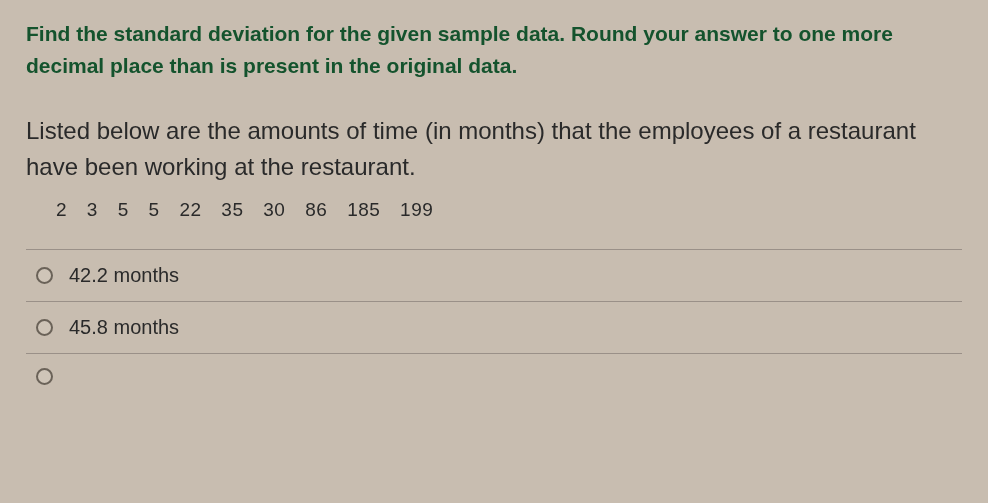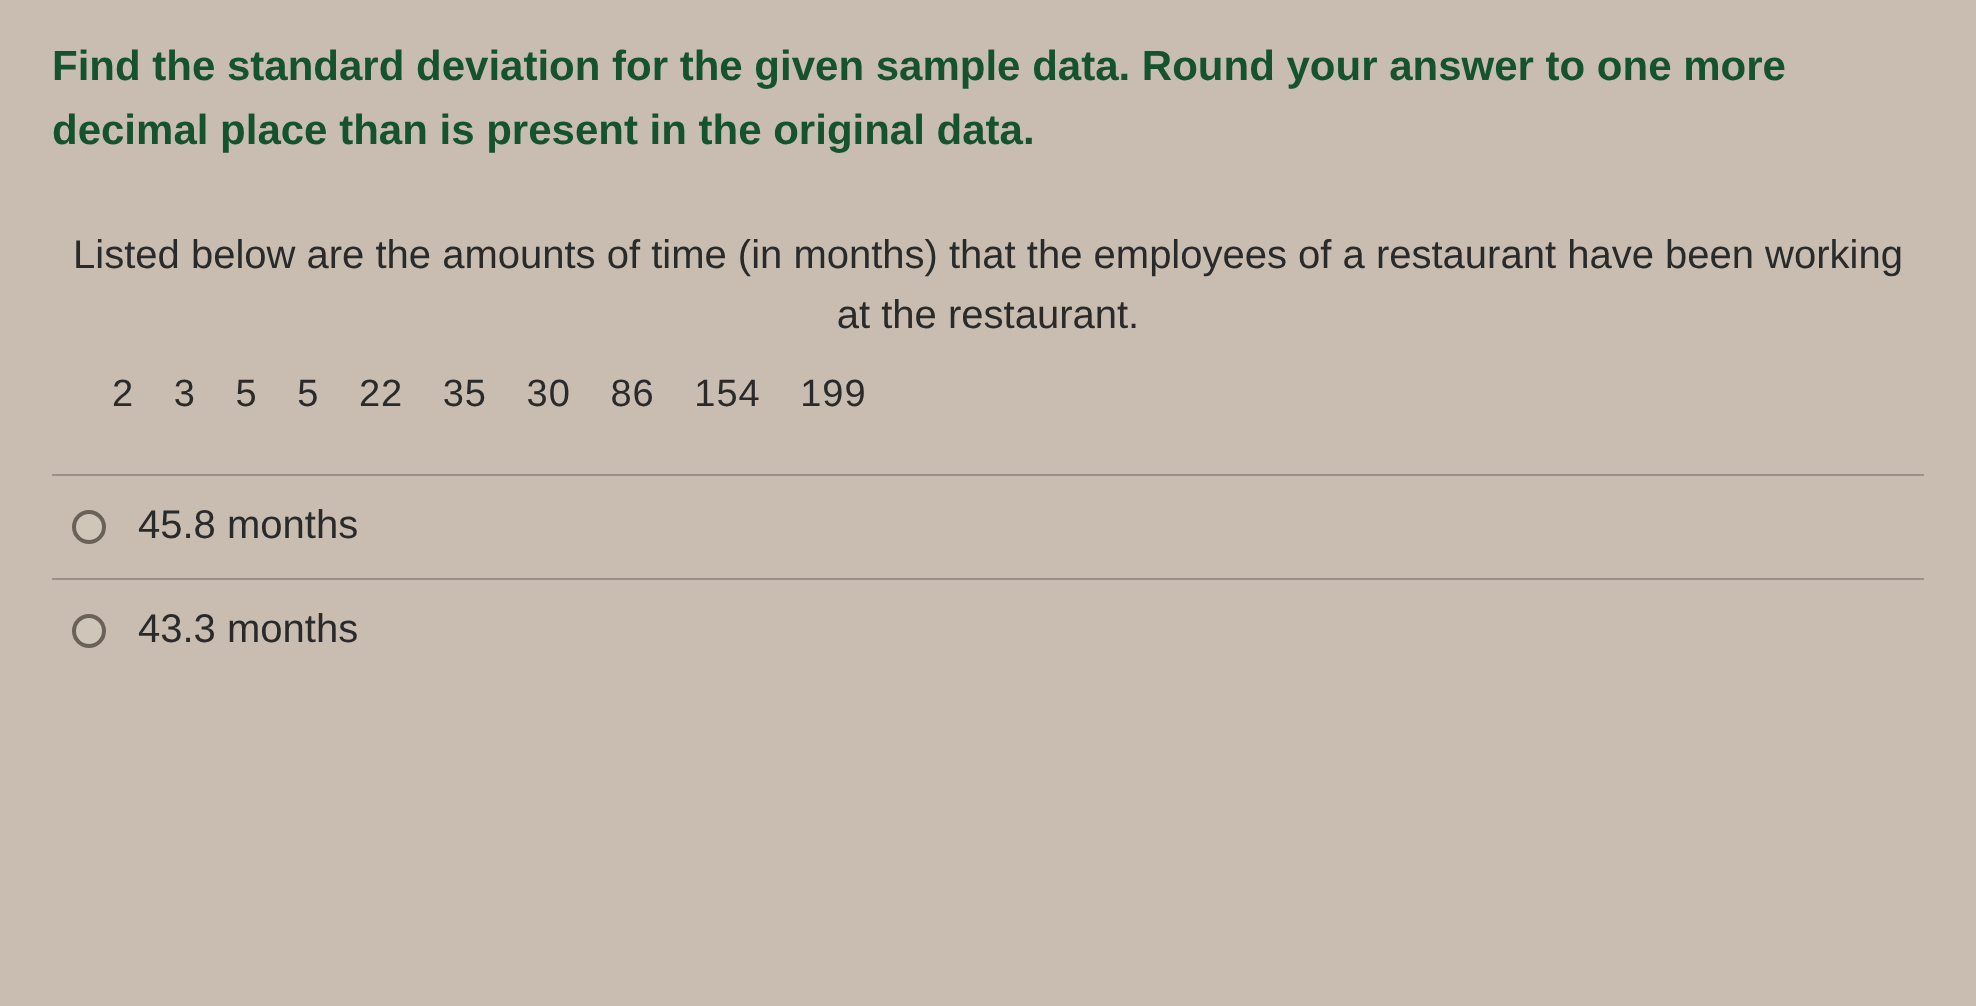--- a/index.html
+++ b/index.html
@@ -24,12 +24,11 @@
       color: #14532d;
     }
     .question-body {
-      font-size: 20px;
+      font-size: 24px;
       font-weight: 400;
       line-height: 1.5;
       margin-bottom: 14px;
       color: #2a2a2a;
-      text-align: center;
     }
     .data-row {
       font-size: 19px;

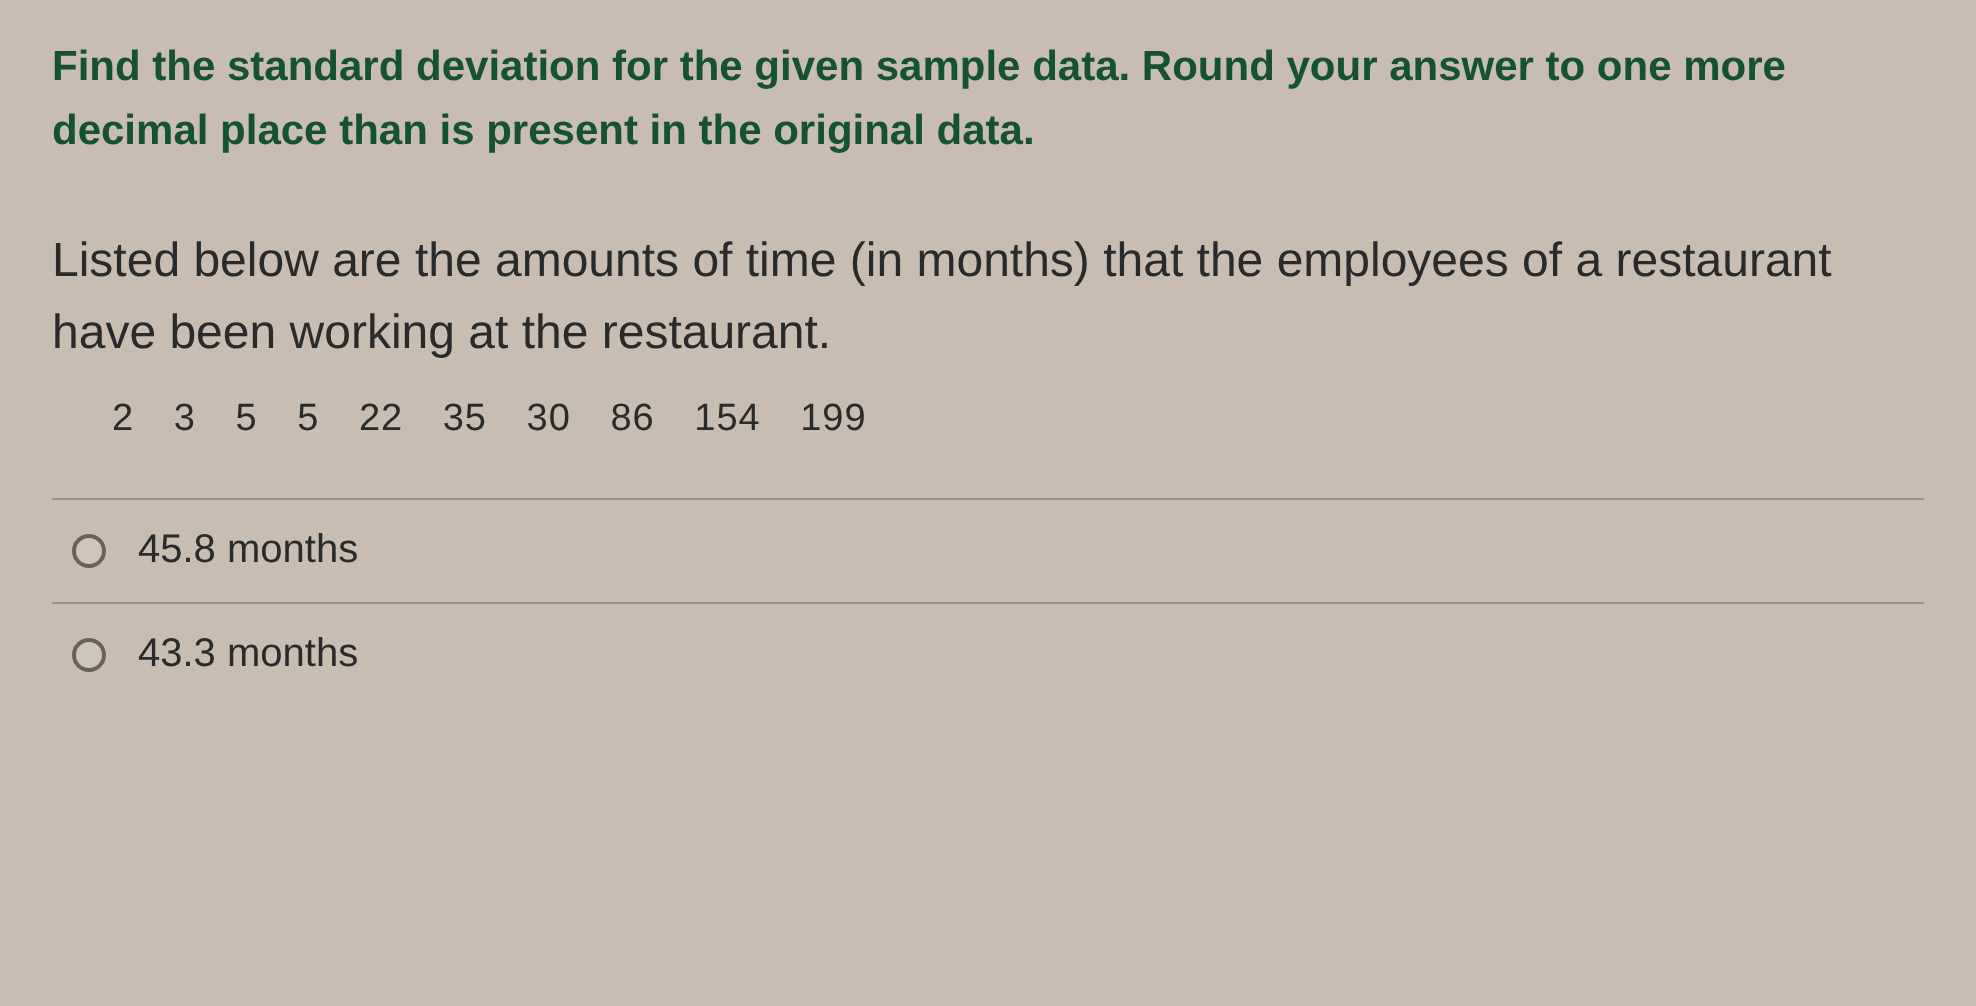--- a/index.html
+++ b/index.html
@@ -85,7 +85,7 @@
   <span>35</span>
   <span>30</span>
   <span>86</span>
-  <span>154</span>
+  <span>185</span>
   <span>199</span>
 </div>
 

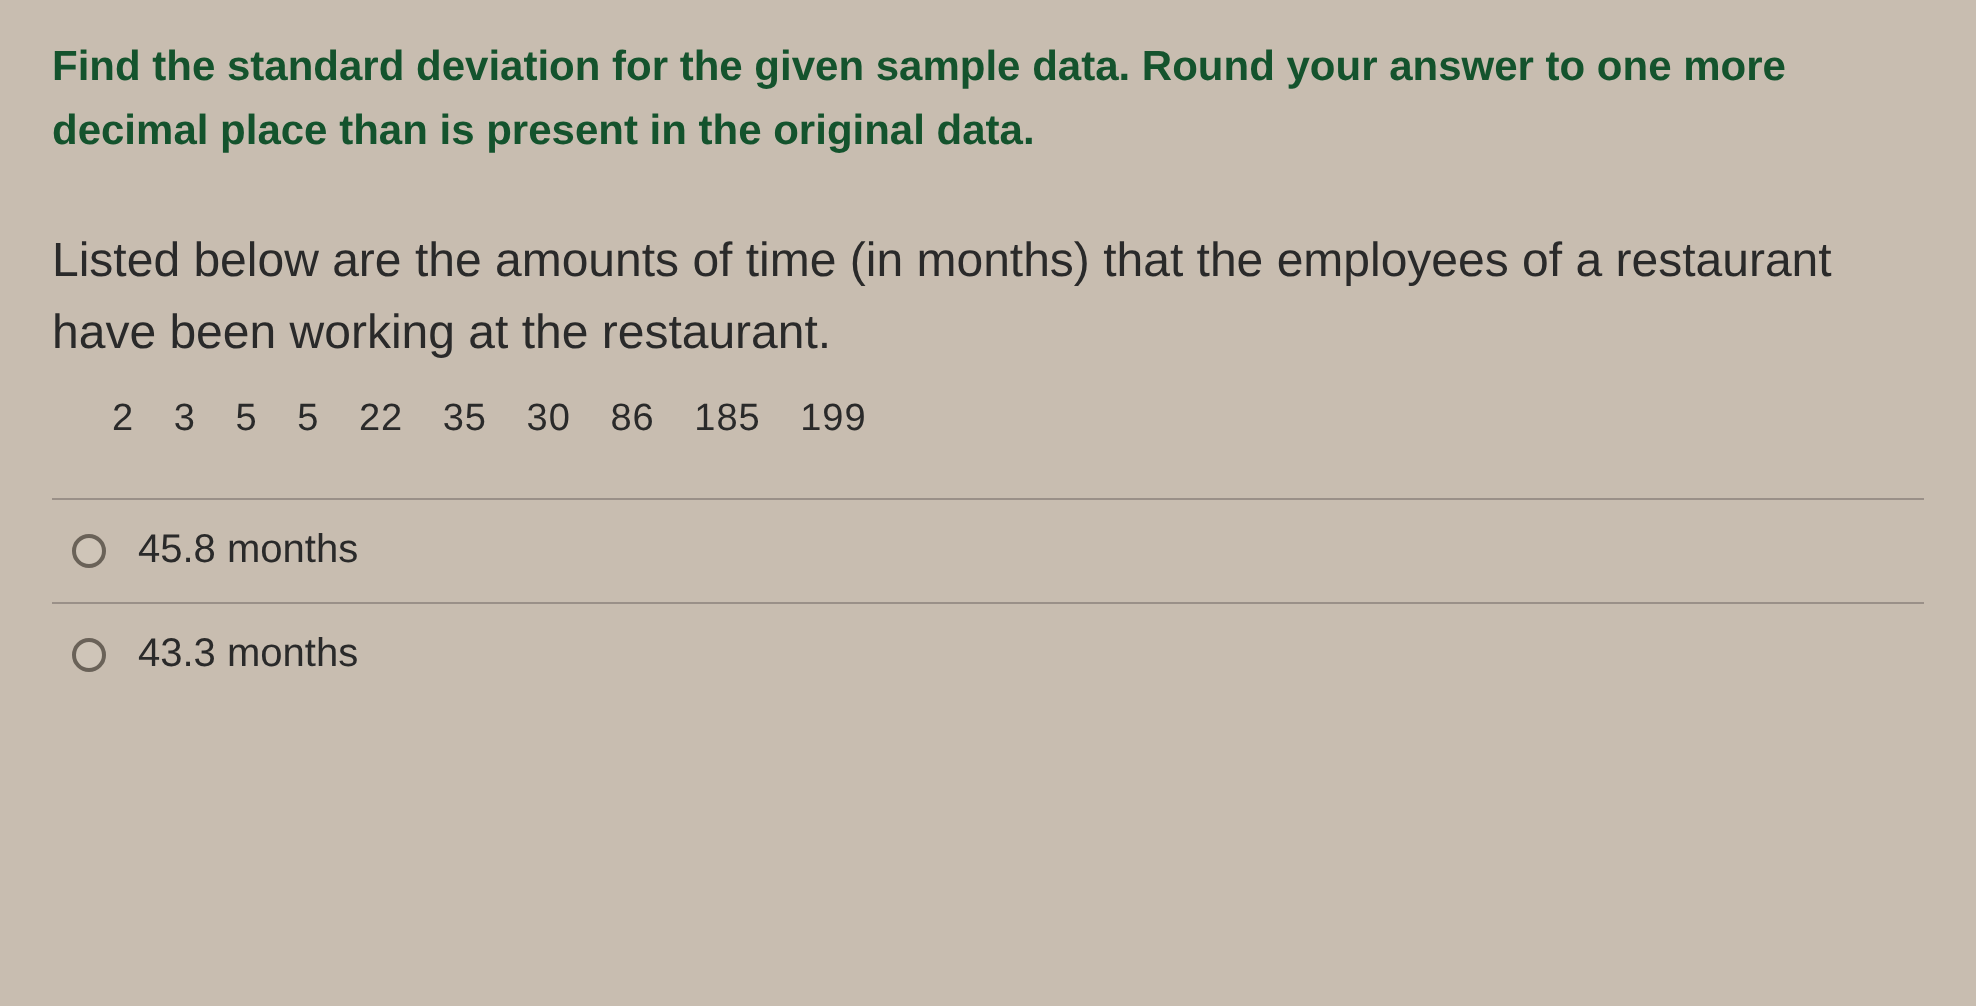--- a/index.html
+++ b/index.html
@@ -92,6 +92,10 @@
 <div class="options">
   <div class="option">
     <div class="radio"></div>
+    <div class="option-label">42.2 months</div>
+  </div>
+  <div class="option">
+    <div class="radio"></div>
     <div class="option-label">45.8 months</div>
   </div>
   <div class="option">

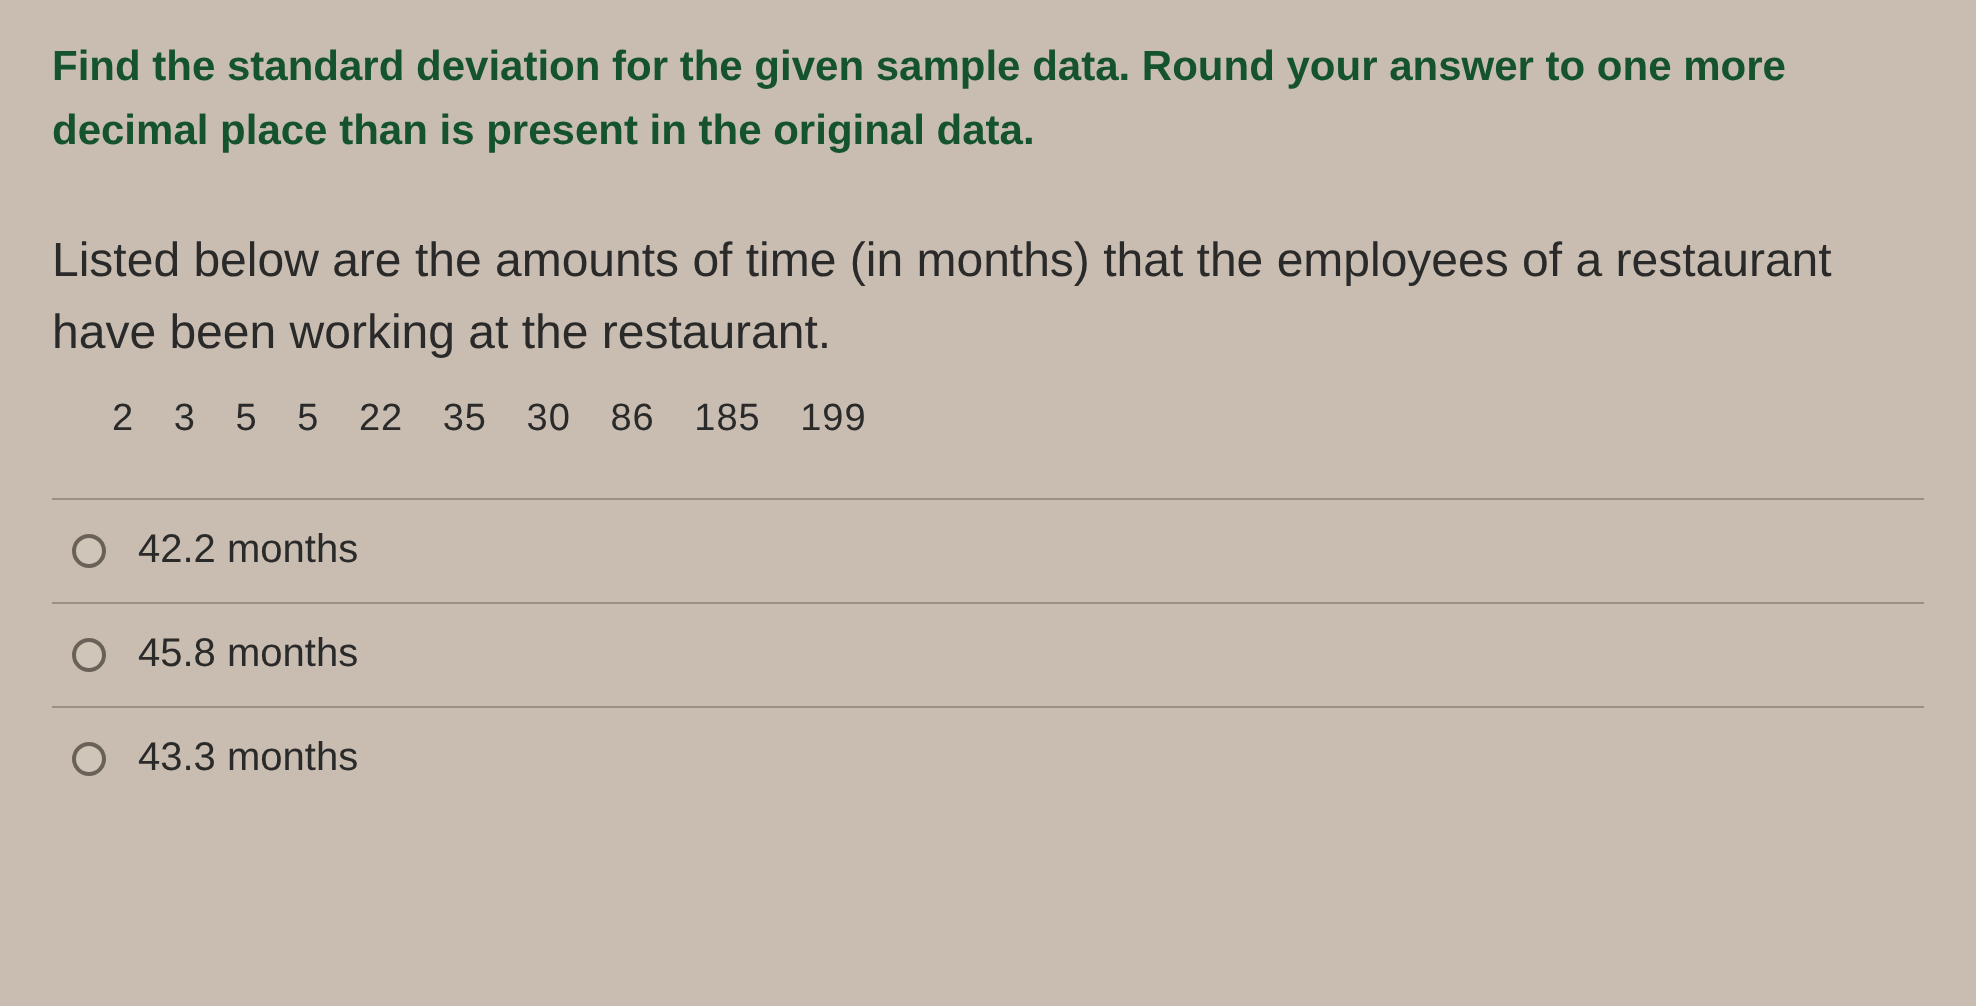--- a/index.html
+++ b/index.html
@@ -100,7 +100,6 @@
   </div>
   <div class="option">
     <div class="radio"></div>
-    <div class="option-label">43.3 months</div>
   </div>
 </div>
 

